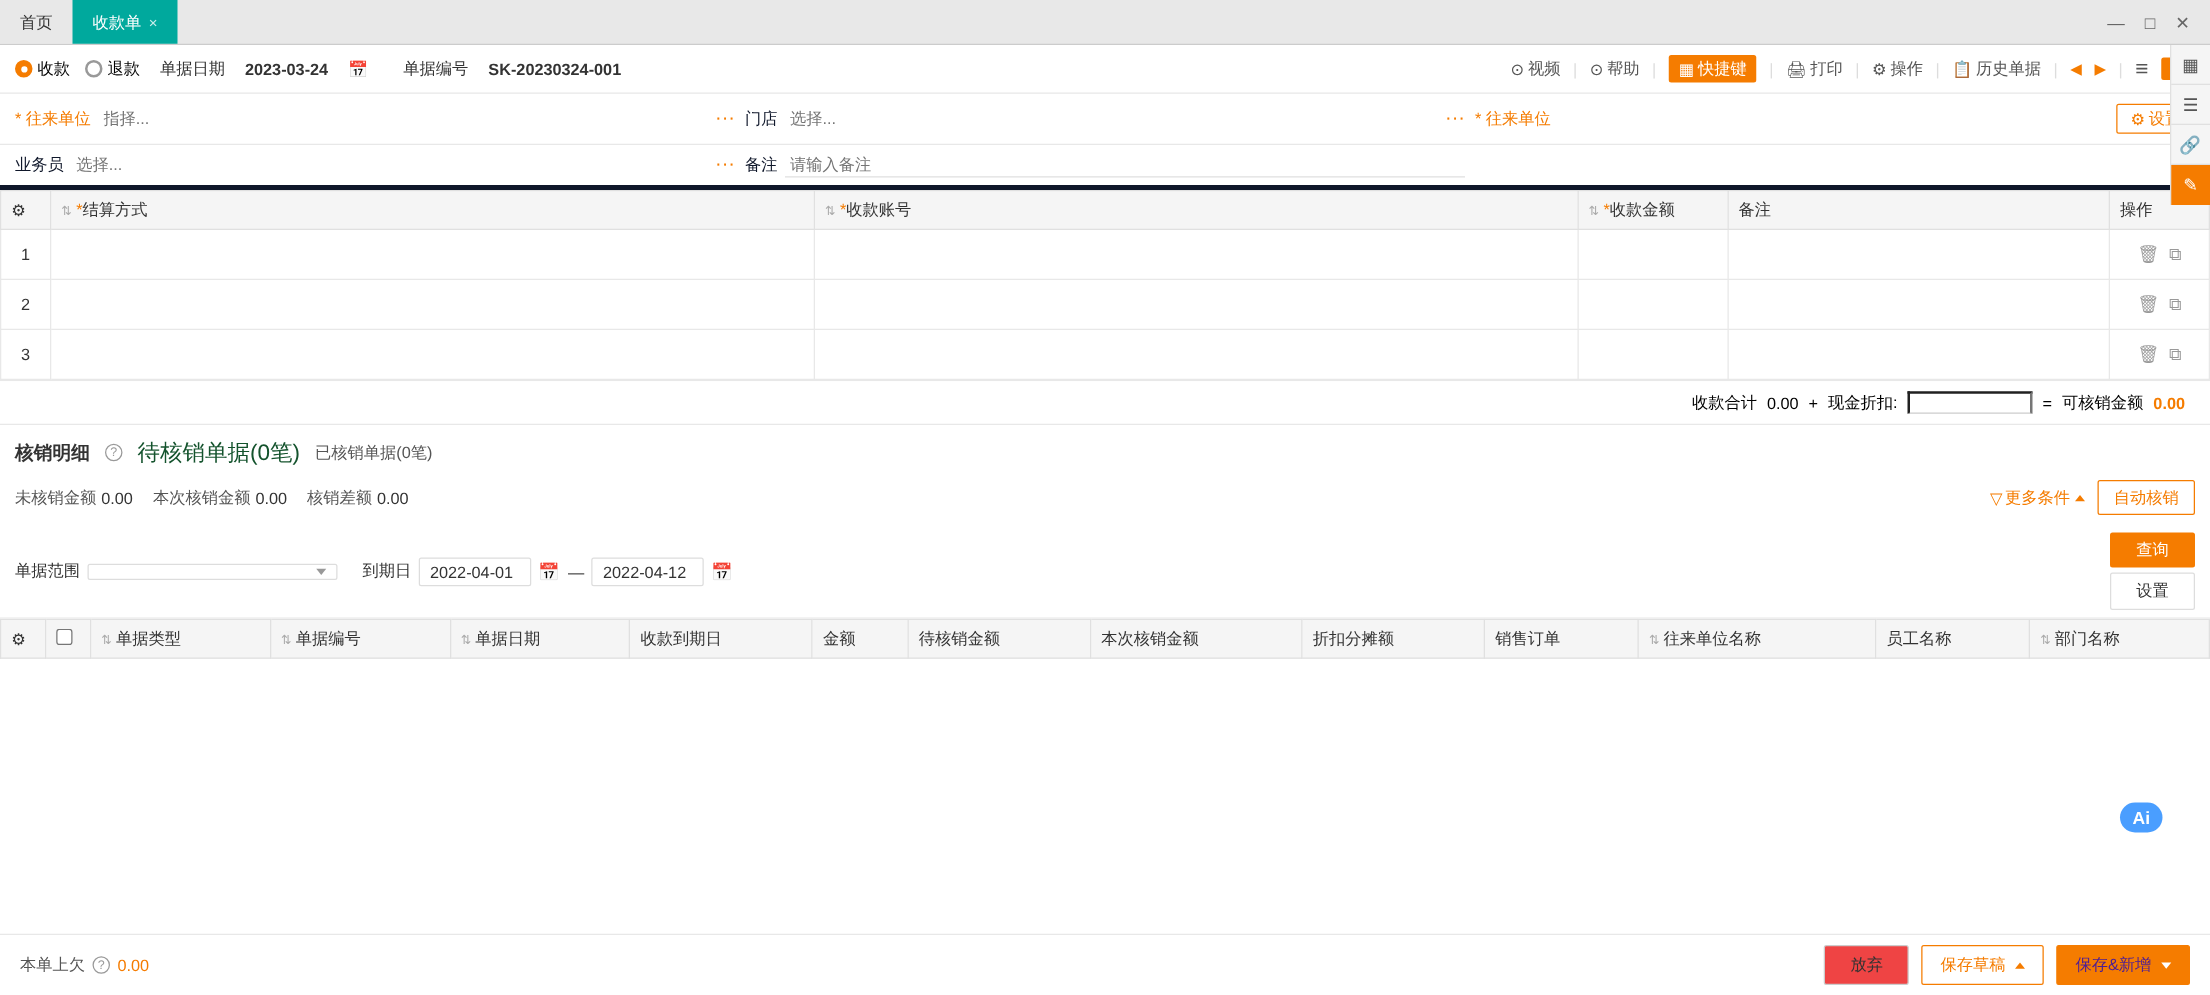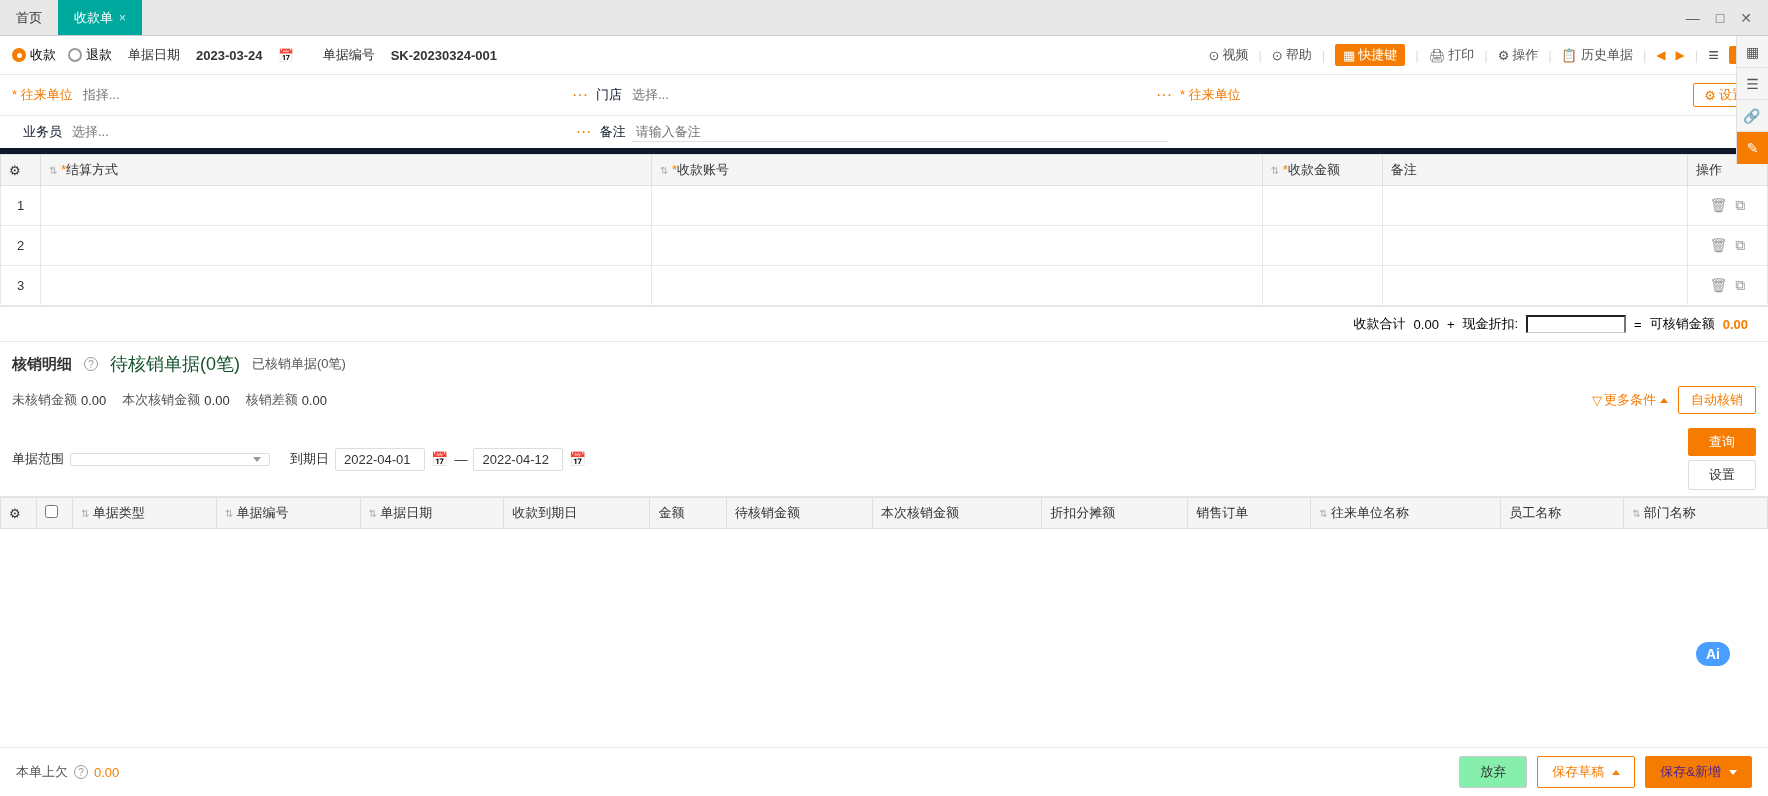--- a/index.html
+++ b/index.html
@@ -53,7 +53,7 @@
 
     
     .form-section2 {
-      padding: 6px 23px; border-bottom: 6px solid #0f172a; display: grid; grid-template-columns: 1fr 1fr 1fr; gap: 8px; flex-shrink: 0;
+      padding: 6px 12px; border-bottom: 4px solid #0f172a; display: grid; grid-template-columns: 1fr 1fr 1fr; gap: 8px; flex-shrink: 0;
     }
 
     

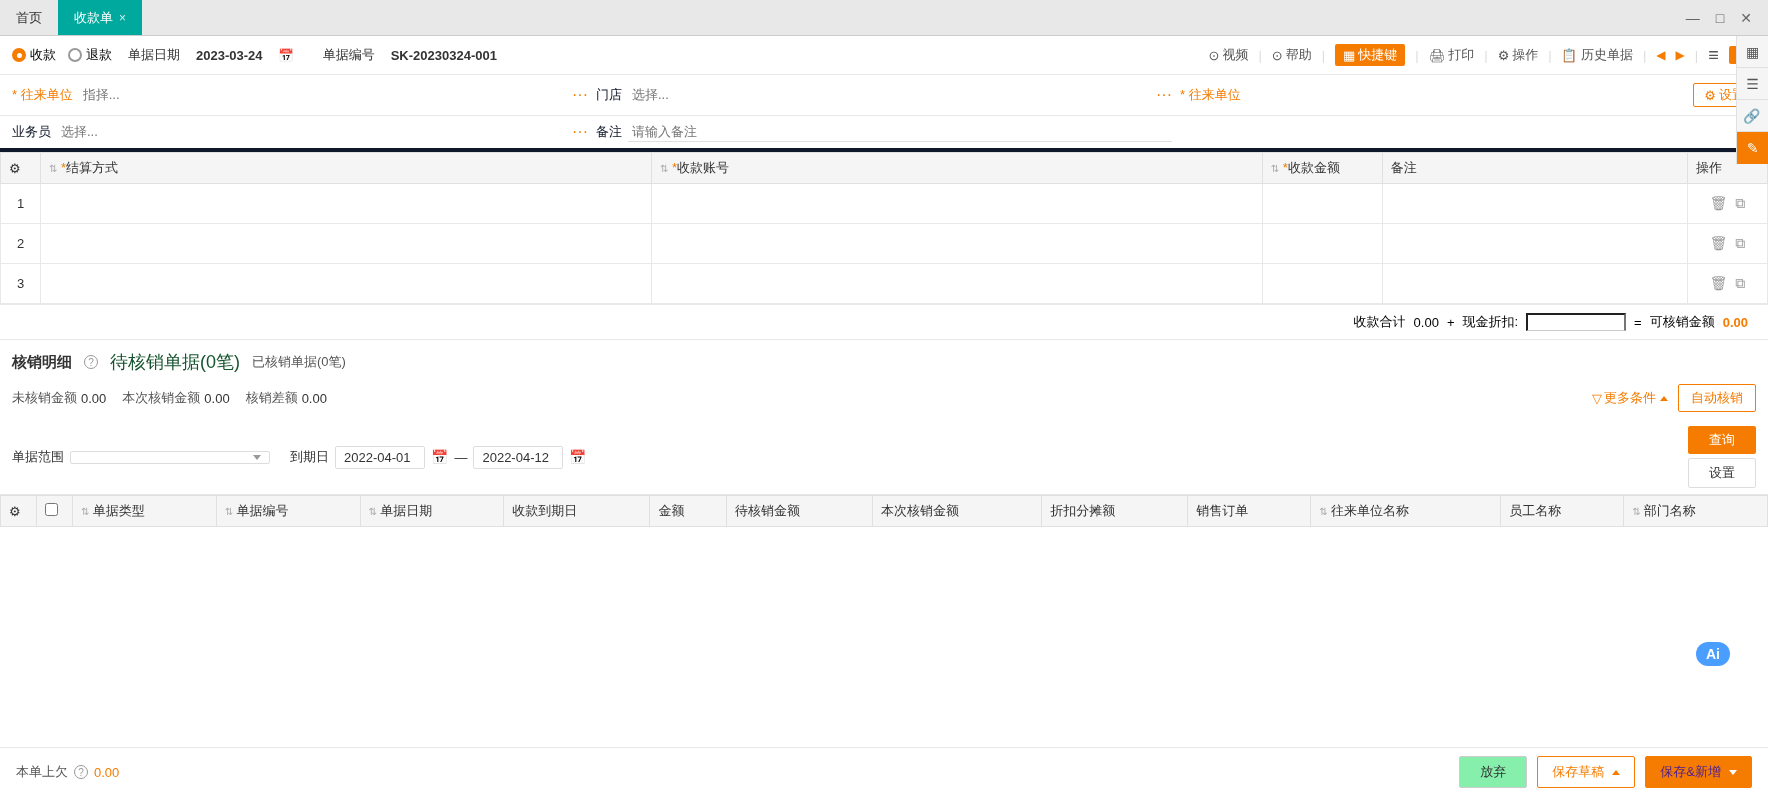--- a/index.html
+++ b/index.html
@@ -122,7 +122,7 @@
     .footer-info { color: #555; }
     .footer-value { color: #f57c00; }
     .footer-right { margin-left: auto; display: flex; align-items: center; gap: 10px; }
-    .abandon-btn { background: #86efac; border: 1px solid #ccc; color: #333; padding: 6px 20px; border-radius: 2px; cursor: pointer; font-size: 13px; }
+    .abandon-btn { background: #ef4444; border: 1px solid #ccc; color: #333; padding: 6px 20px; border-radius: 2px; cursor: pointer; font-size: 13px; }
     .save-draft-btn { background: #fff; border: 1px solid #f57c00; color: #f57c00; padding: 6px 14px; border-radius: 2px; cursor: pointer; font-size: 13px; display: flex; align-items: center; gap: 6px; }
     .save-new-btn { background: #f57c00; border: 1px solid #f57c00; color: #4c1d95; padding: 6px 14px; border-radius: 2px; cursor: pointer; font-size: 13px; display: flex; align-items: center; gap: 6px; }
 

